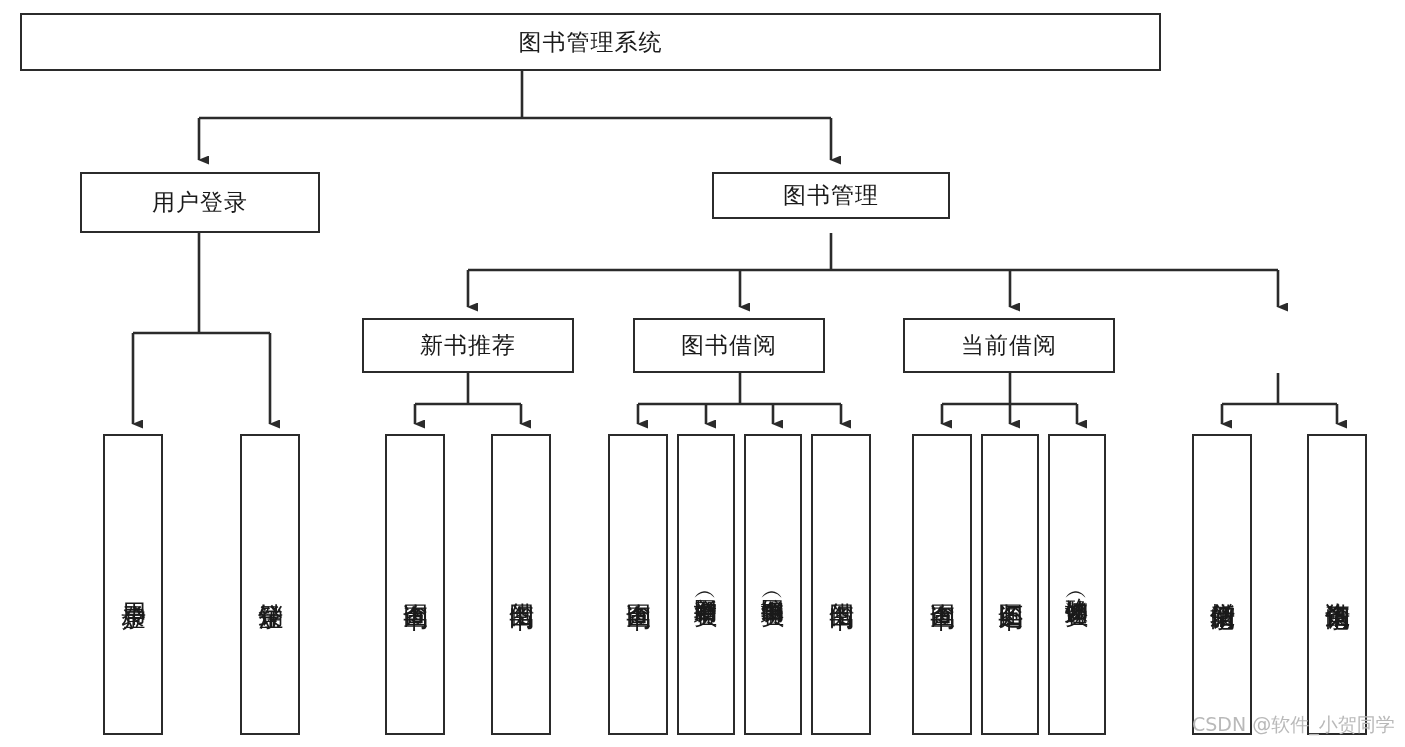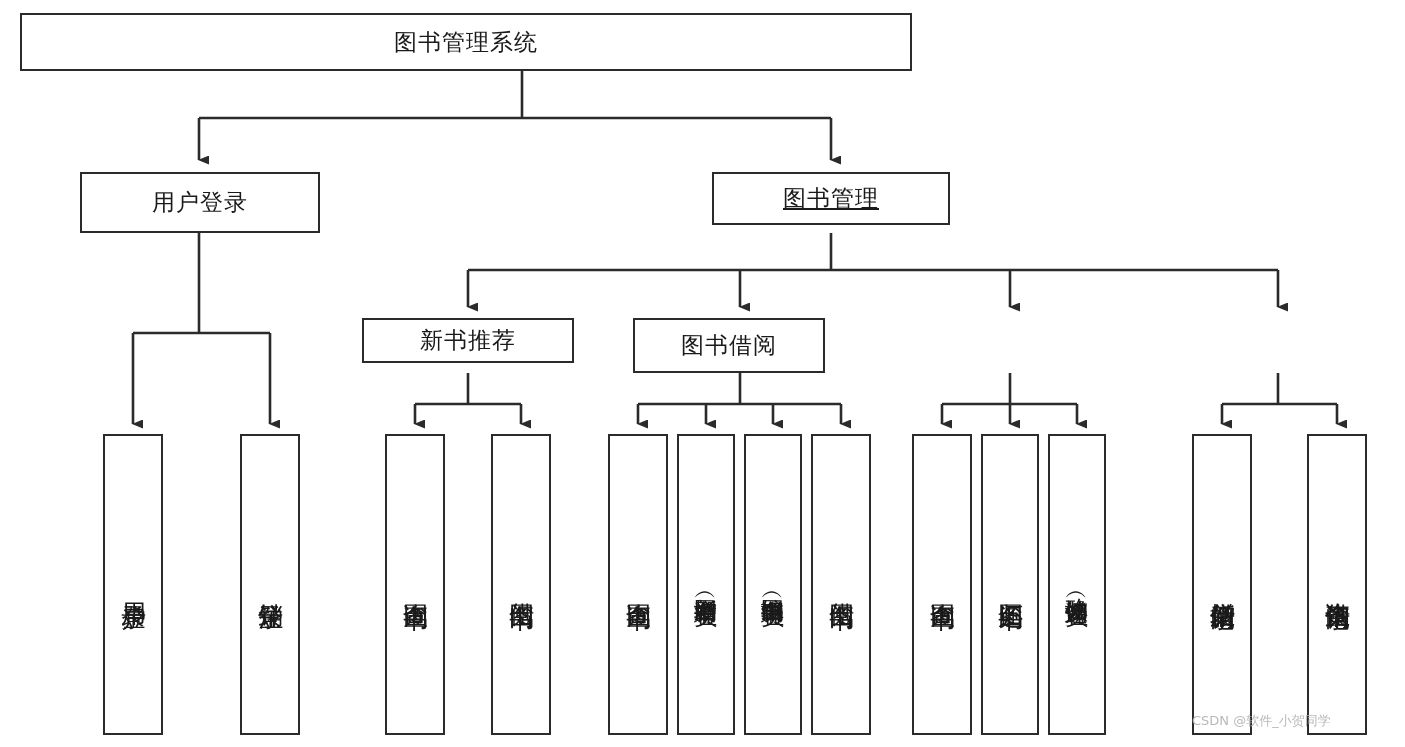--- a/index.html
+++ b/index.html
@@ -122,7 +122,7 @@
     </g>
   </svg>
 
-  <div class="node horiz" style="left:20px; top:13px; width:892px; height:58px;">图书管理系统</div>
+  <div class="node horiz" style="left:20px; top:13px; width:1141px; height:58px;">图书管理系统</div>
 
   <div class="node horiz" style="left:80px; top:172px; width:240px; height:61px;">用户登录</div>
 

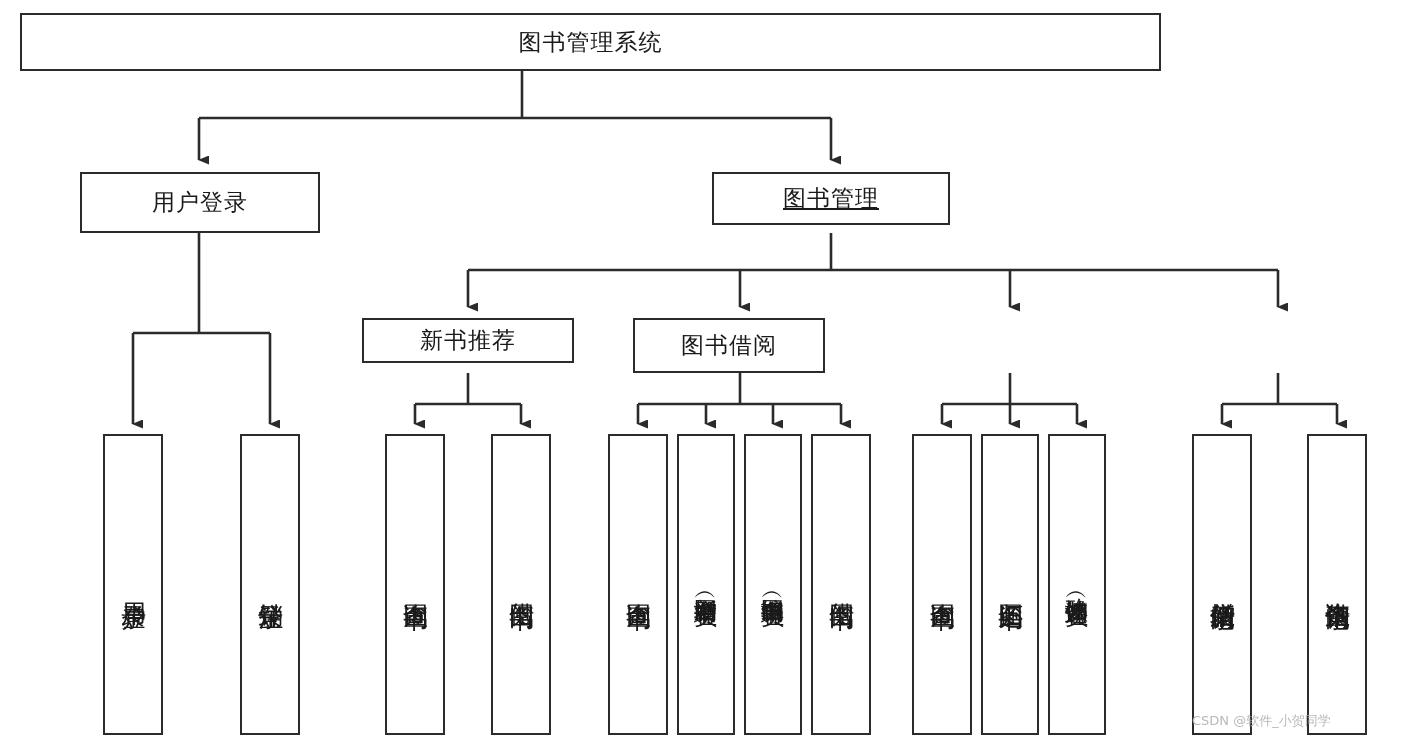--- a/index.html
+++ b/index.html
@@ -126,7 +126,7 @@
 
   <div class="node horiz" style="left:80px; top:172px; width:240px; height:61px;">用户登录</div>
 
-  <div class="node horiz" style="left:712px; top:172px; width:238px; height:53px;text-decoration:underline;">图书管理</div>
+  <div class="node horiz" style="left:712px; top:172px; width:238px; height:47px;">图书管理</div>
 
   <div class="node horiz" style="left:362px; top:318px; width:212px; height:45px;">新书推荐</div>
 

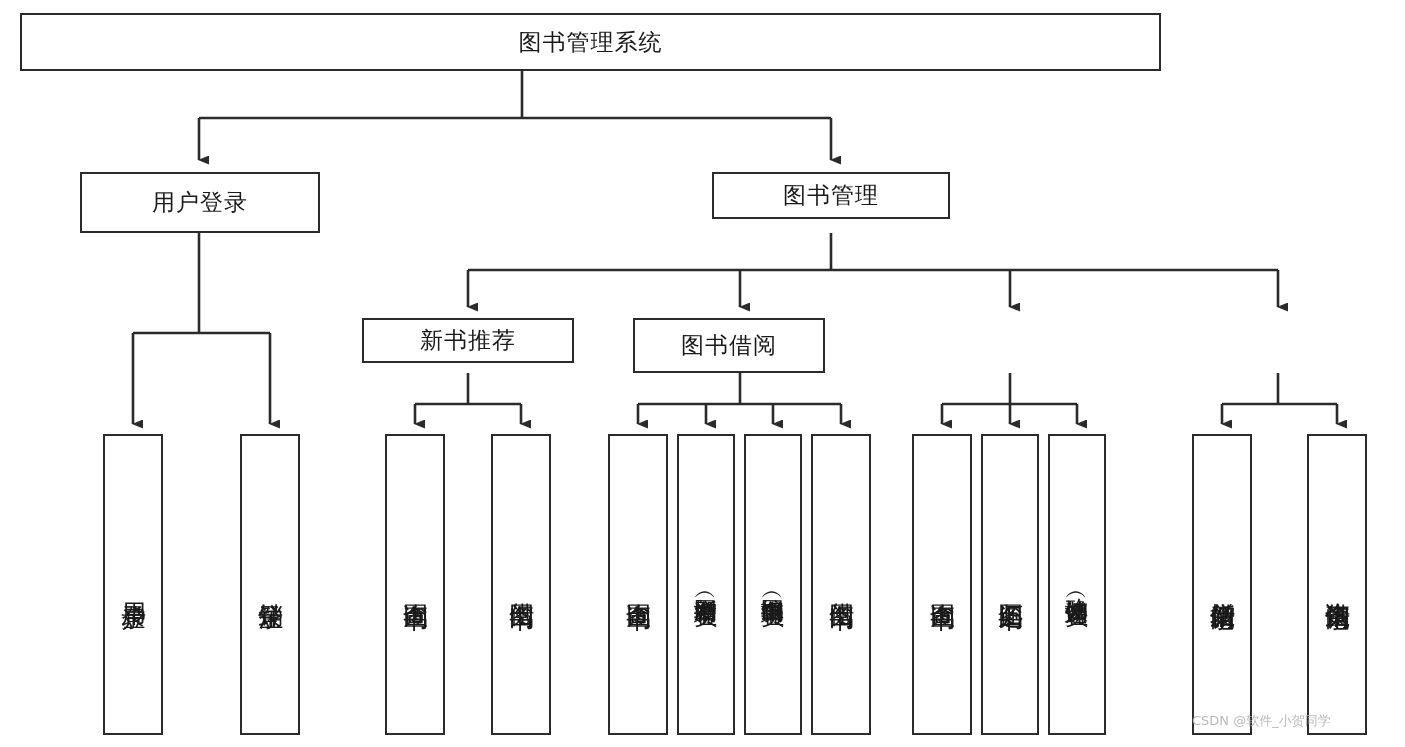--- a/index.html
+++ b/index.html
@@ -128,7 +128,7 @@
 
   <div class="node horiz" style="left:712px; top:172px; width:238px; height:47px;">图书管理</div>
 
-  <div class="node horiz" style="left:362px; top:318px; width:212px; height:45px;">新书推荐</div>
+  <div class="node horiz" style="left:362px; top:318px; width:212px; height:55px;">新书推荐</div>
 
   <div class="node horiz" style="left:633px; top:318px; width:192px; height:55px;">图书借阅</div>
 

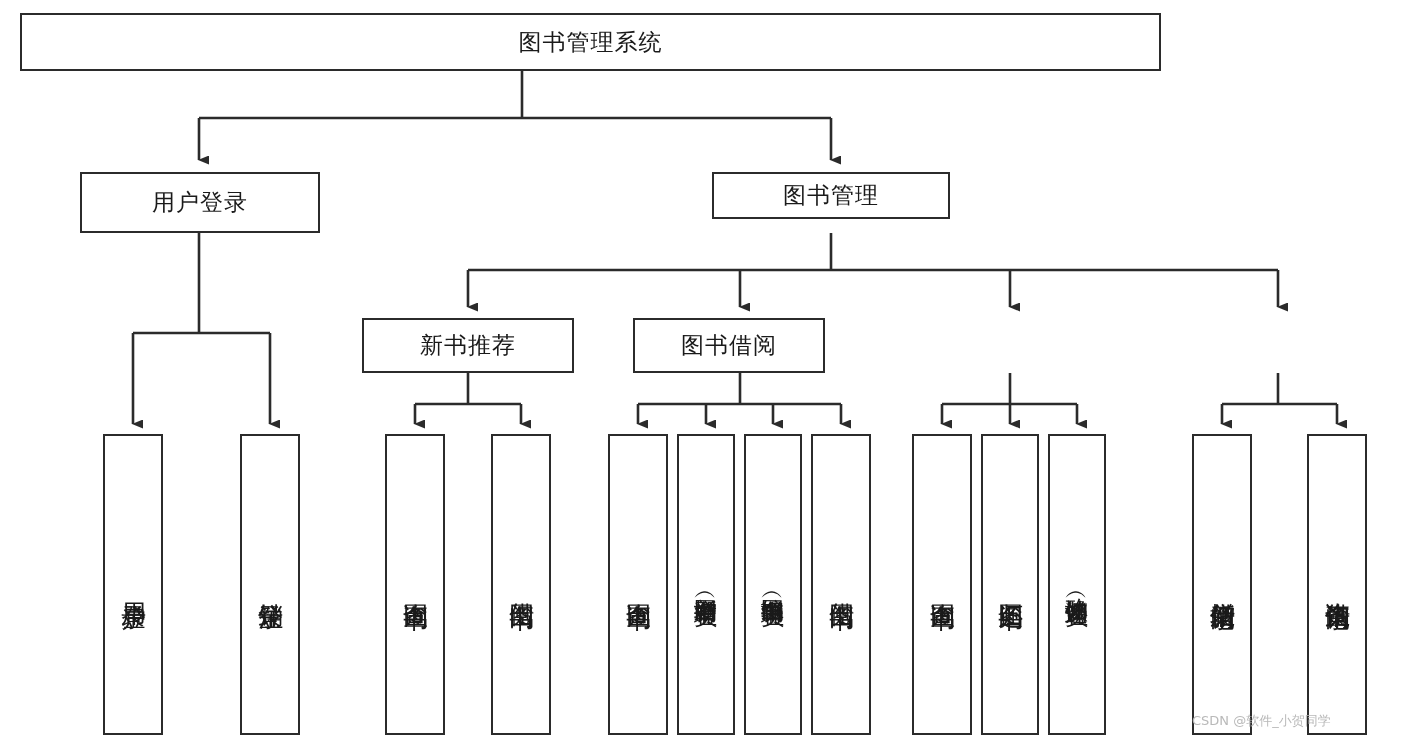--- a/index.html
+++ b/index.html
@@ -132,6 +132,7 @@
 
   <div class="node horiz" style="left:633px; top:318px; width:192px; height:55px;">图书借阅</div>
 
+  <div class="node horiz" style="left:903px; top:318px; width:212px; height:55px;">当前借阅</div>
 
 
   <div class="node vert" style="left:103px; top:434px; width:60px; height:301px;">

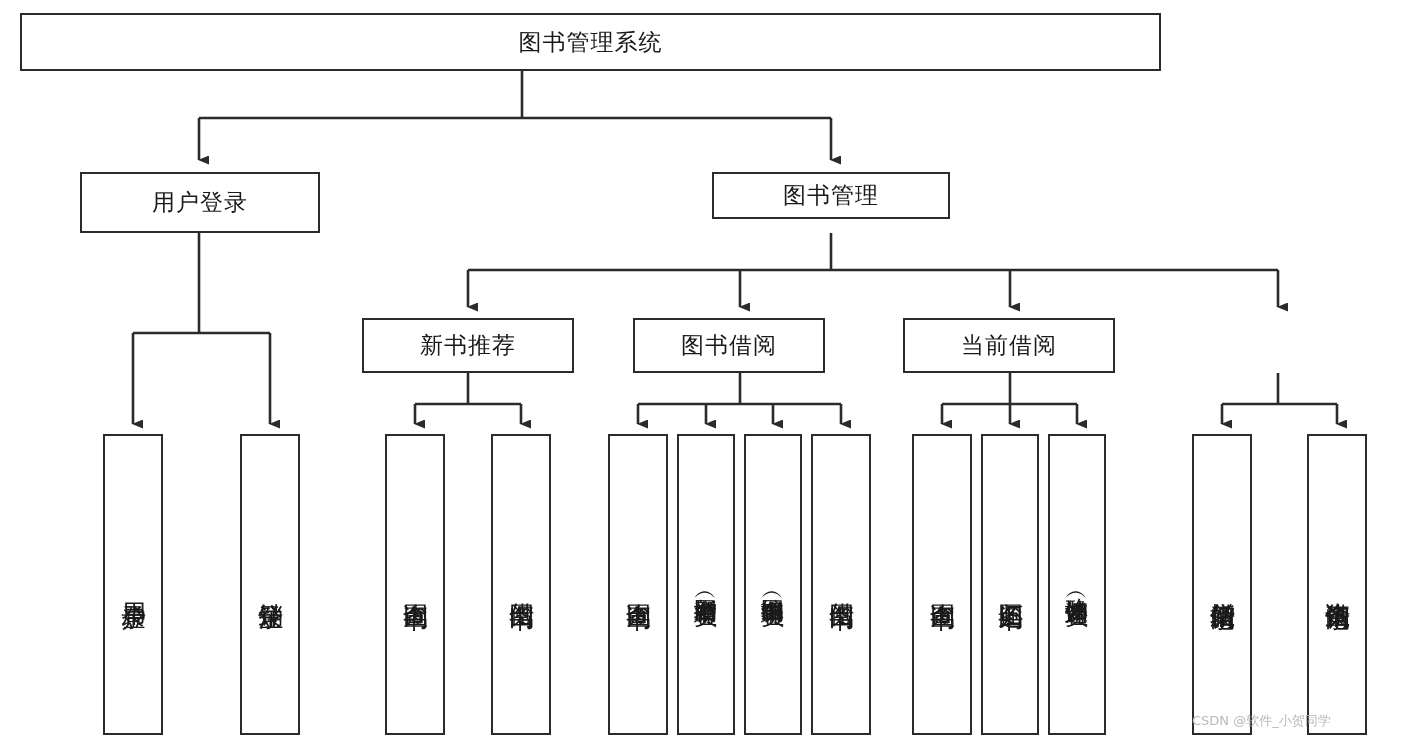--- a/index.html
+++ b/index.html
@@ -59,7 +59,7 @@
     position: absolute;
     left: 1192px;
     top: 712px;
-    font-size: 13px;
+    font-size: 19px;
     color: #b9b9b9;
     white-space: nowrap;
     font-family: "DejaVu Sans", "Liberation Sans", sans-serif;

